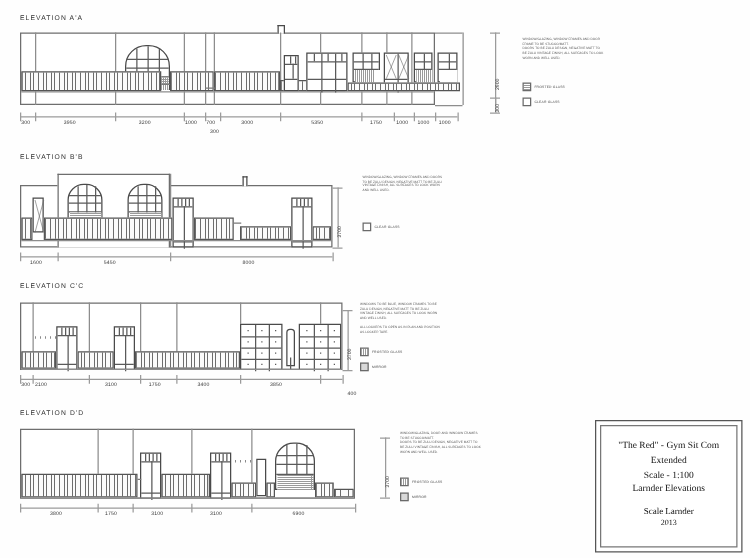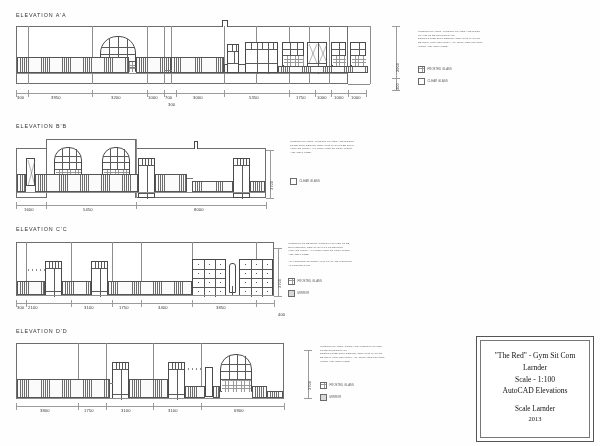--- a/index.html
+++ b/index.html
@@ -532,7 +532,7 @@
   <div class="titleblock" style="left:476px;top:336px;width:118px;height:106px;">
     <div class="inner">
       <div class="tb-line">"The Red" - Gym Sit Com</div>
-      <div class="tb-line">Larnder</div>
+      <div class="tb-line">Extended</div>
       <div class="tb-line">Scale - 1:100</div>
       <div class="tb-line">AutoCAD Elevations</div>
       <div class="tb-gap"></div>

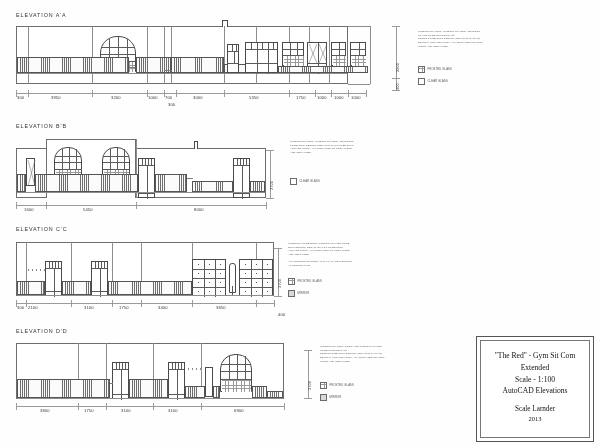--- a/index.html
+++ b/index.html
@@ -534,7 +534,7 @@
       <div class="tb-line">"The Red" - Gym Sit Com</div>
       <div class="tb-line">Extended</div>
       <div class="tb-line">Scale - 1:100</div>
-      <div class="tb-line">AutoCAD Elevations</div>
+      <div class="tb-line">Larnder Elevations</div>
       <div class="tb-gap"></div>
       <div class="tb-author">Scale Larnder</div>
       <div class="tb-year">2013</div>

